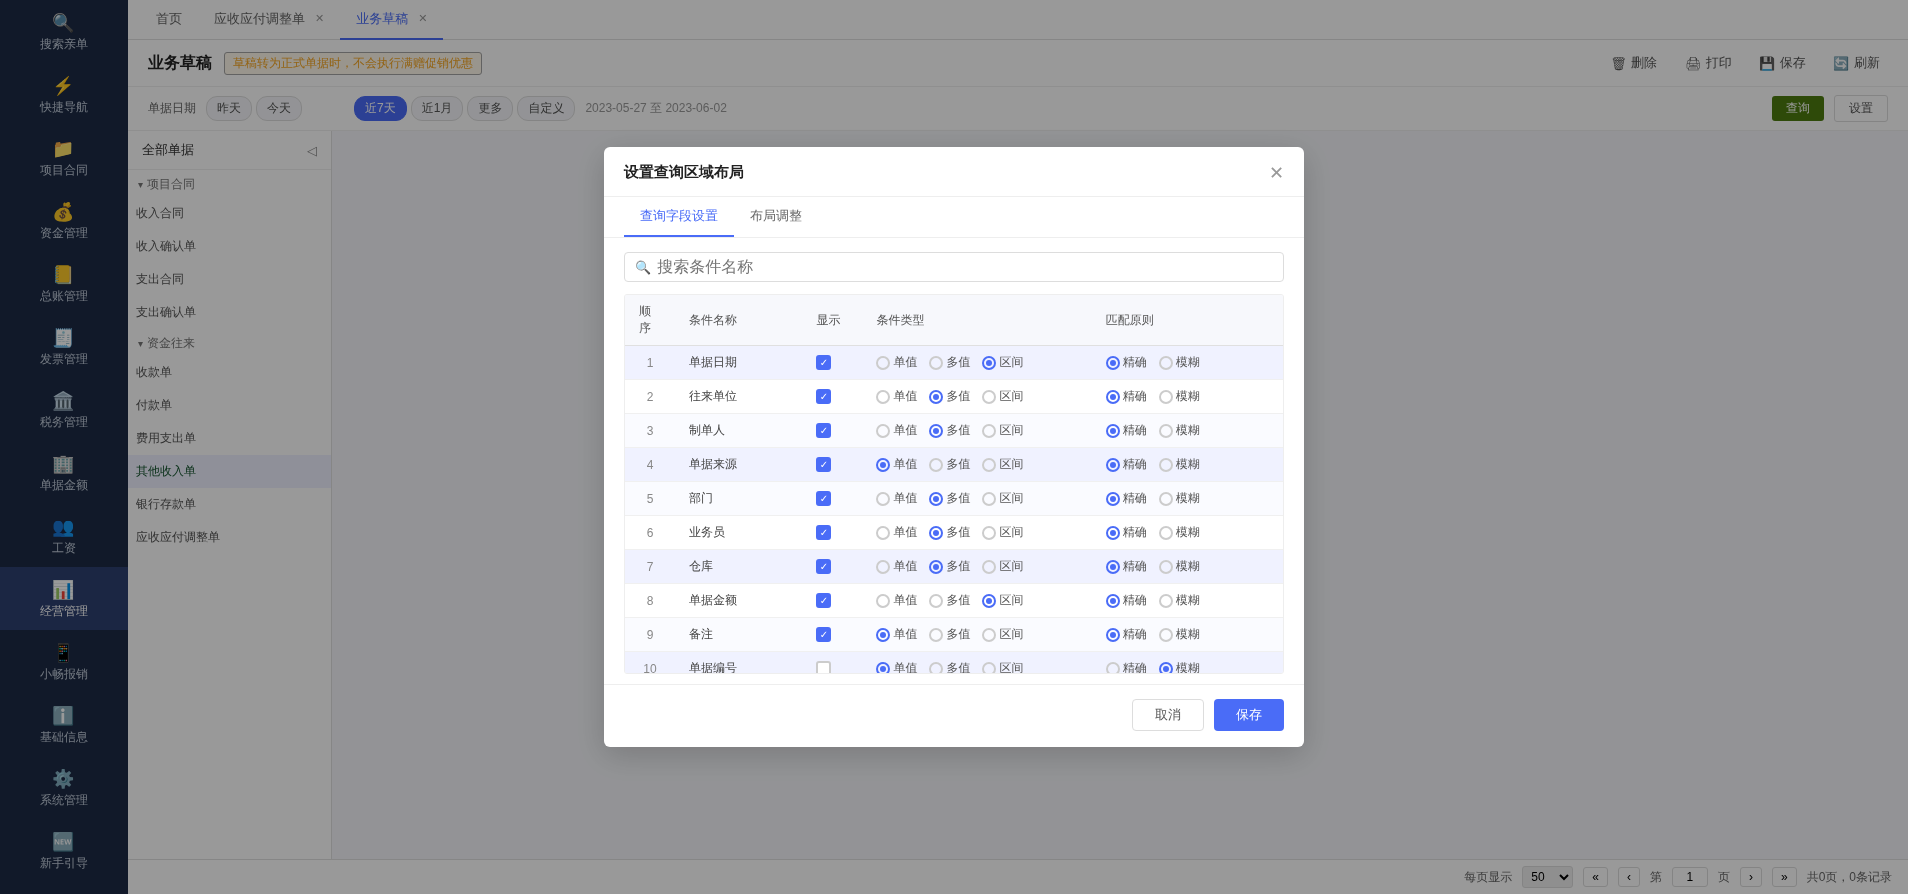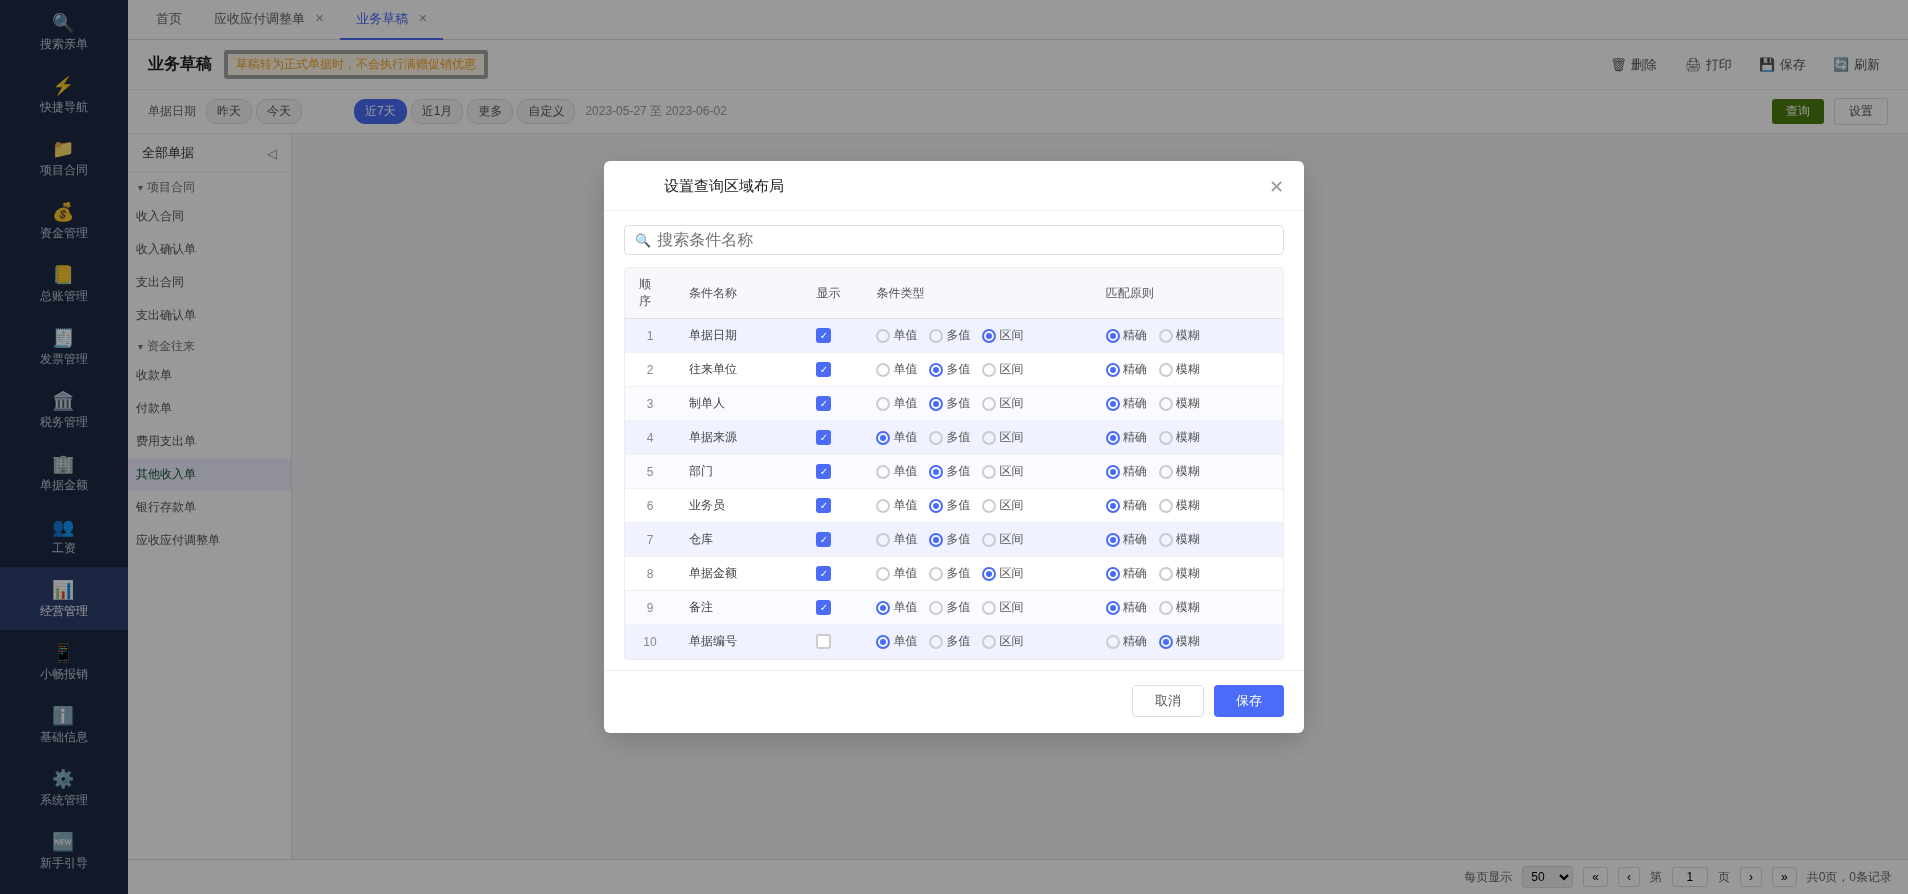--- a/index.html
+++ b/index.html
@@ -28,7 +28,7 @@
     .page-header { background: #fff; padding: 10px 20px; display: flex; align-items: center; justify-content: space-between; border-bottom: 1px solid #eee; }
     .page-title-area { display: flex; align-items: center; gap: 12px; }
     .page-title { font-size: 16px; font-weight: 600; color: #222; }
-    .page-subtitle { font-size: 12px; color: #f5a623; background: #fff8ec; border: 4px solid #a3a3a3; padding: 2px 8px; border-radius: 3px; }
+    .page-subtitle { font-size: 12px; color: #f5a623; background: #fff8ec; border: 1px solid #a3a3a3; padding: 2px 8px; border-radius: 3px; }
     .page-actions { display: flex; align-items: center; gap: 12px; }
     .page-action-btn { display: flex; align-items: center; gap: 4px; font-size: 13px; color: #555; cursor: pointer; padding: 4px 8px; border-radius: 3px; }
 

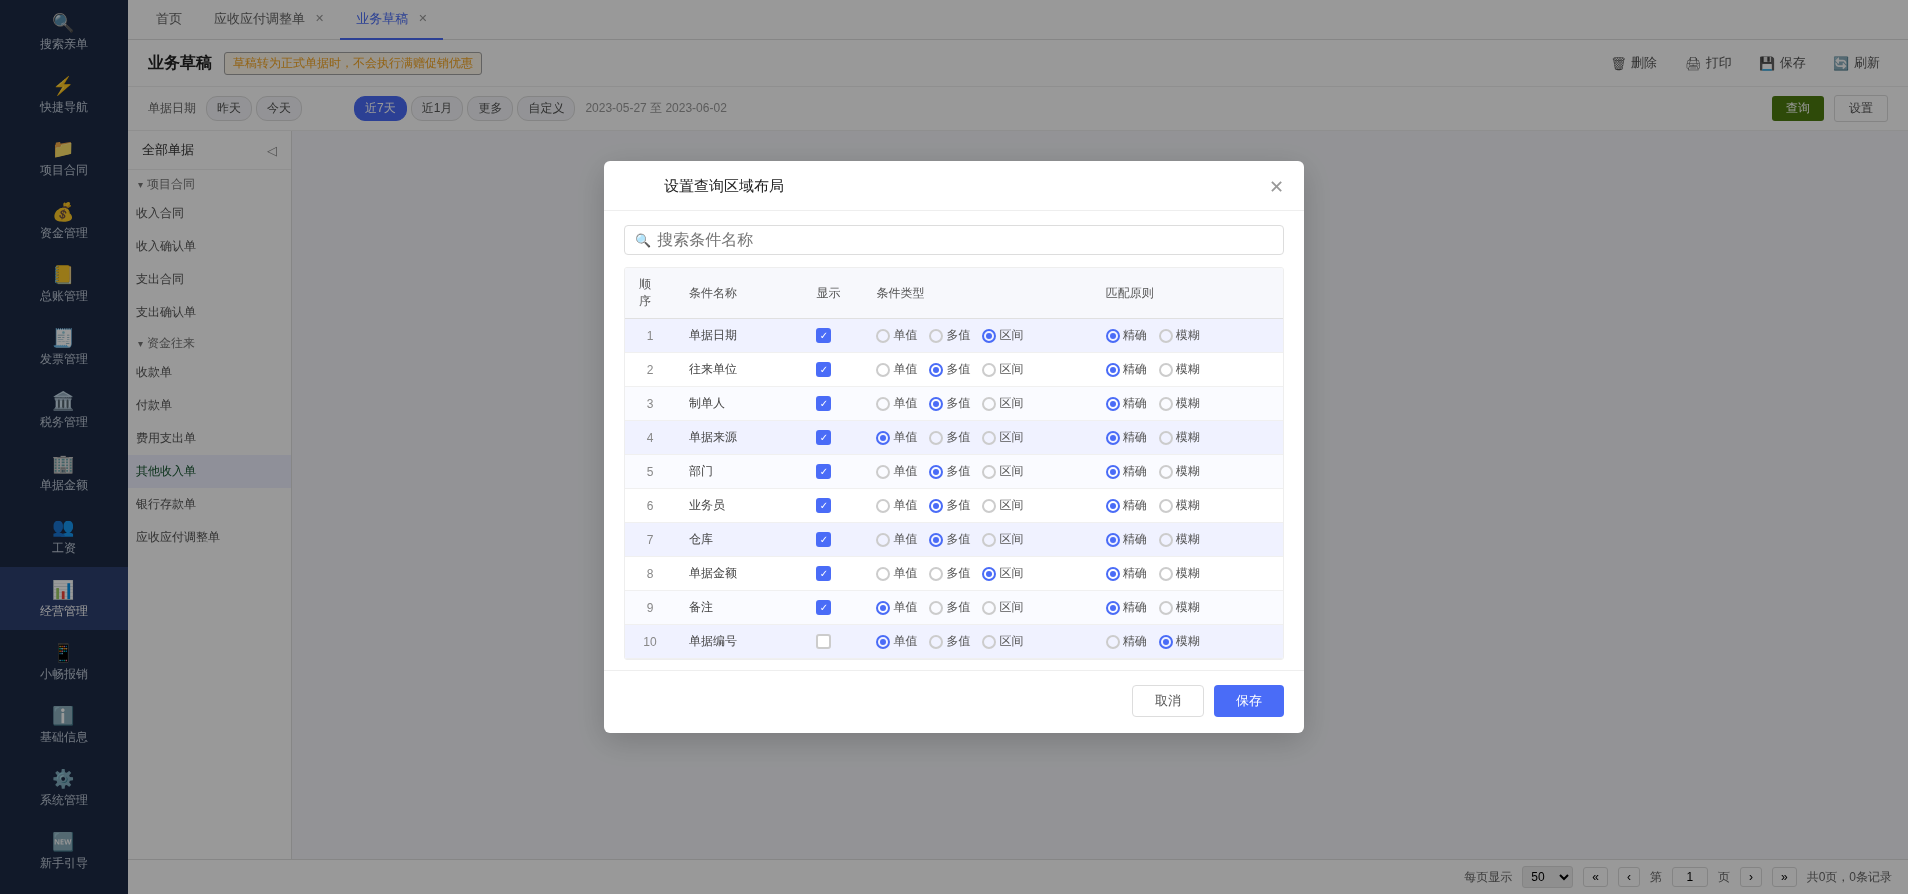--- a/index.html
+++ b/index.html
@@ -45,7 +45,7 @@
 
     
     .content-area { display: flex; flex: 1; overflow: hidden; }
-    .left-panel { width: 164px; background: #fff; border-right: 1px solid #e0e0e0; overflow-y: auto; flex-shrink: 0; }
+    .left-panel { width: 204px; background: #fff; border-right: 1px solid #e0e0e0; overflow-y: auto; flex-shrink: 0; }
     .left-panel-header { padding: 10px 14px; font-size: 13px; font-weight: 500; color: #333; display: flex; align-items: center; justify-content: space-between; border-bottom: 1px solid #eee; }
     .left-panel-toggle { color: #888; cursor: pointer; }
     .tree-item { padding: 8px 14px 8px 8px; font-size: 12px; cursor: pointer; color: #555; display: flex; align-items: center; gap: 4px; }

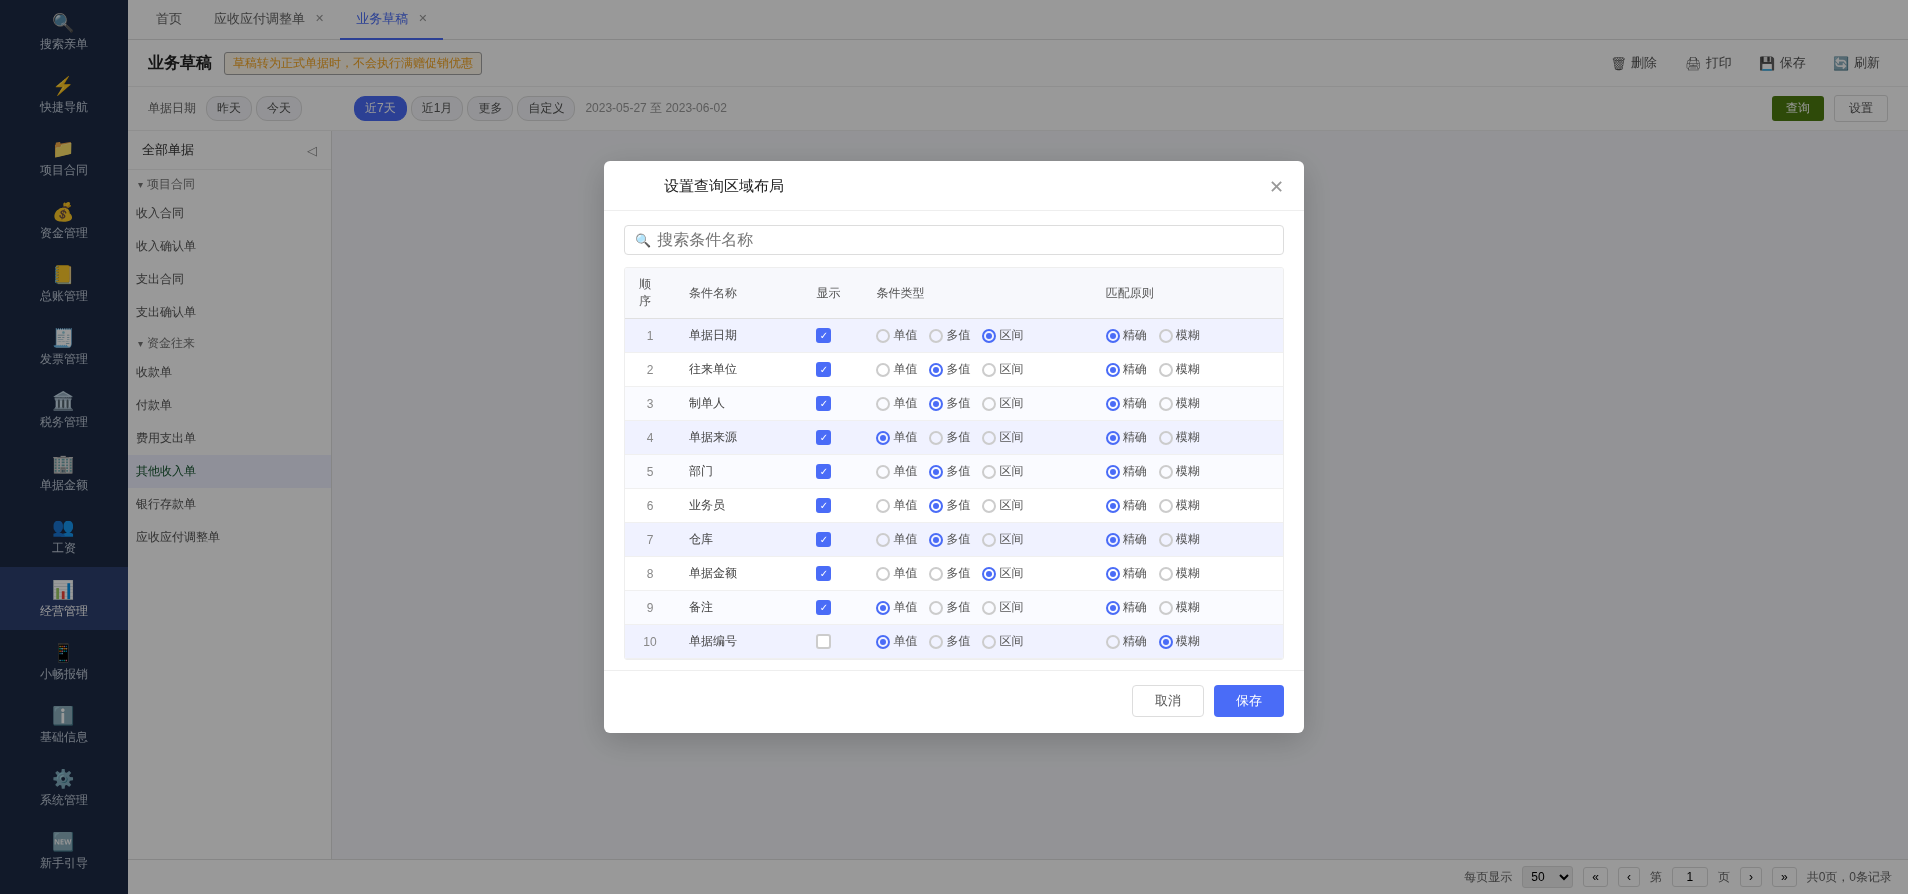--- a/index.html
+++ b/index.html
@@ -68,7 +68,7 @@
     
     .dialog { background: #fff; border-radius: 6px; box-shadow: 0 8px 32px rgba(0,0,0,0.18); width: 700px; max-height: 600px; display: flex; flex-direction: column; }
     .dialog-header { display: flex; align-items: center; justify-content: space-between; padding: 16px 20px 14px; border-bottom: 1px solid #eee; }
-    .dialog-title { font-size: 15px; font-weight: 400; color: #222; margin-left: 40px; }
+    .dialog-title { font-size: 15px; font-weight: 700; color: #222; }
     .dialog-close { font-size: 18px; color: #999; cursor: pointer; line-height: 1; }
     .dialog-tabs { display: flex; padding: 0 20px; border-bottom: 1px solid #eee; background: #fff; }
     .dialog-tab { padding: 10px 16px; font-size: 13px; cursor: pointer; color: #666; border-bottom: 2px solid transparent; }

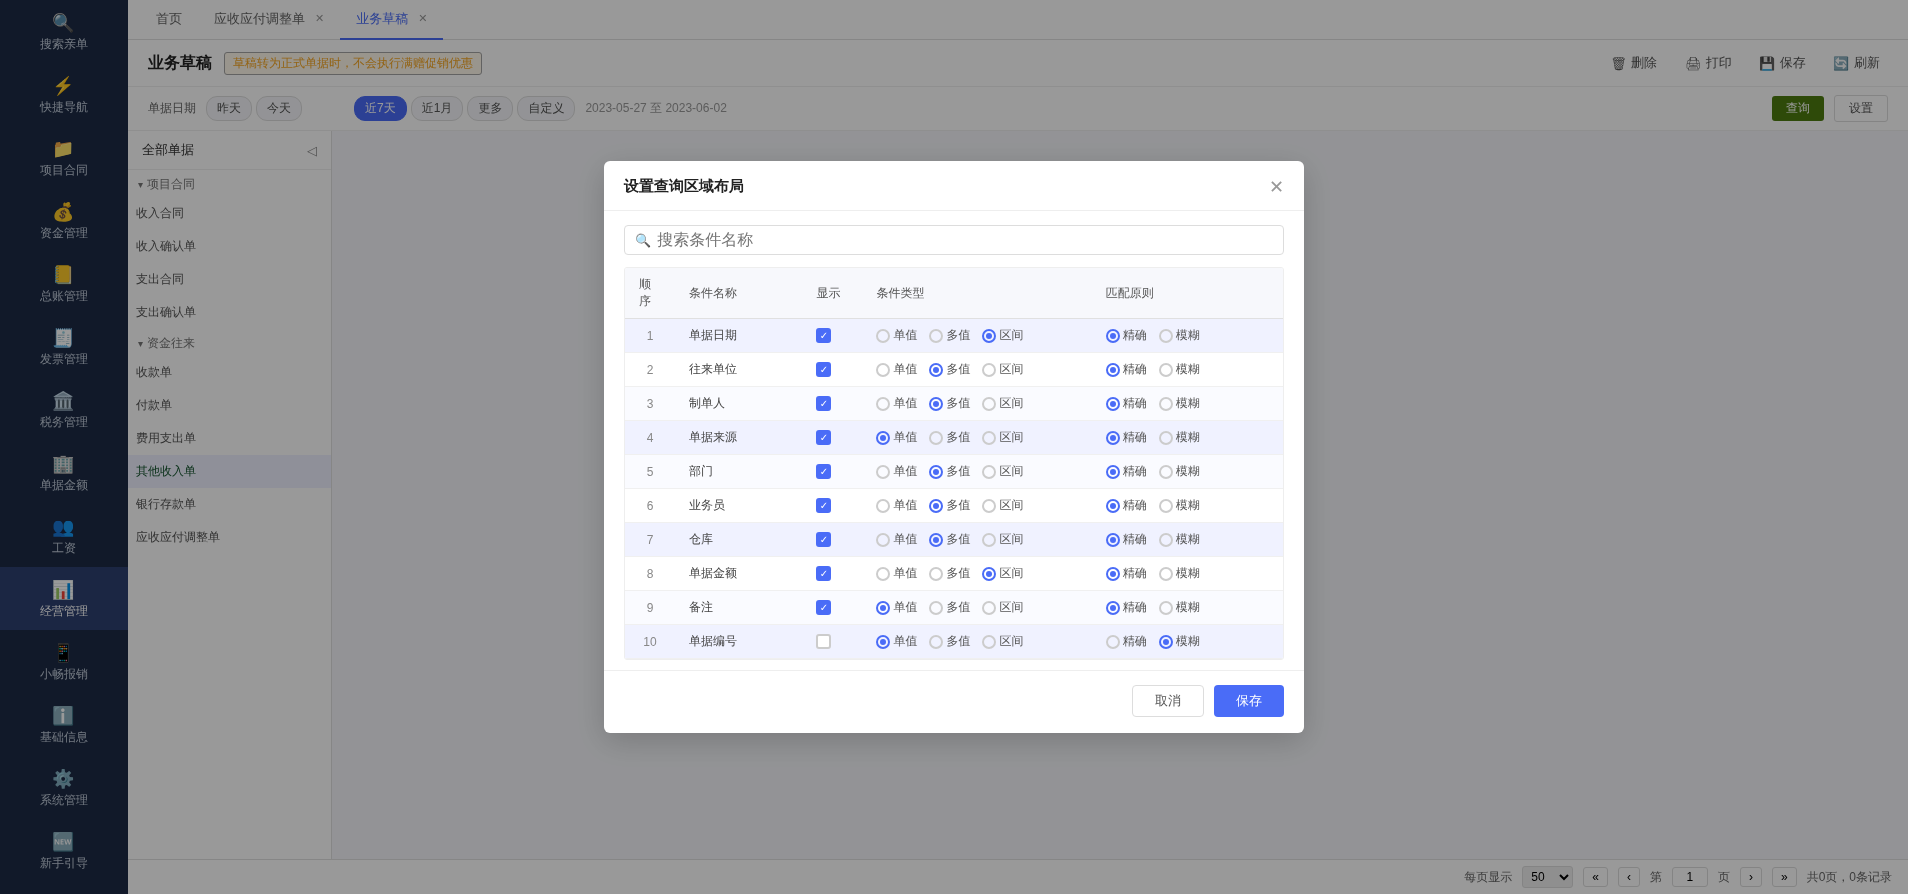--- a/index.html
+++ b/index.html
@@ -286,6 +286,14 @@
       <span class="dialog-title">设置查询区域布局</span>
       <span class="dialog-close">✕</span>
     </div>
+    <div class="dialog-tabs">
+      <div class="dialog-tab active">
+        <span>查询字段设置</span>
+      </div>
+      <div class="dialog-tab">
+        <span>布局调整</span>
+      </div>
+    </div>
     <div class="dialog-body">
       <div class="dialog-search">
         <span class="dialog-search-icon">🔍</span>

